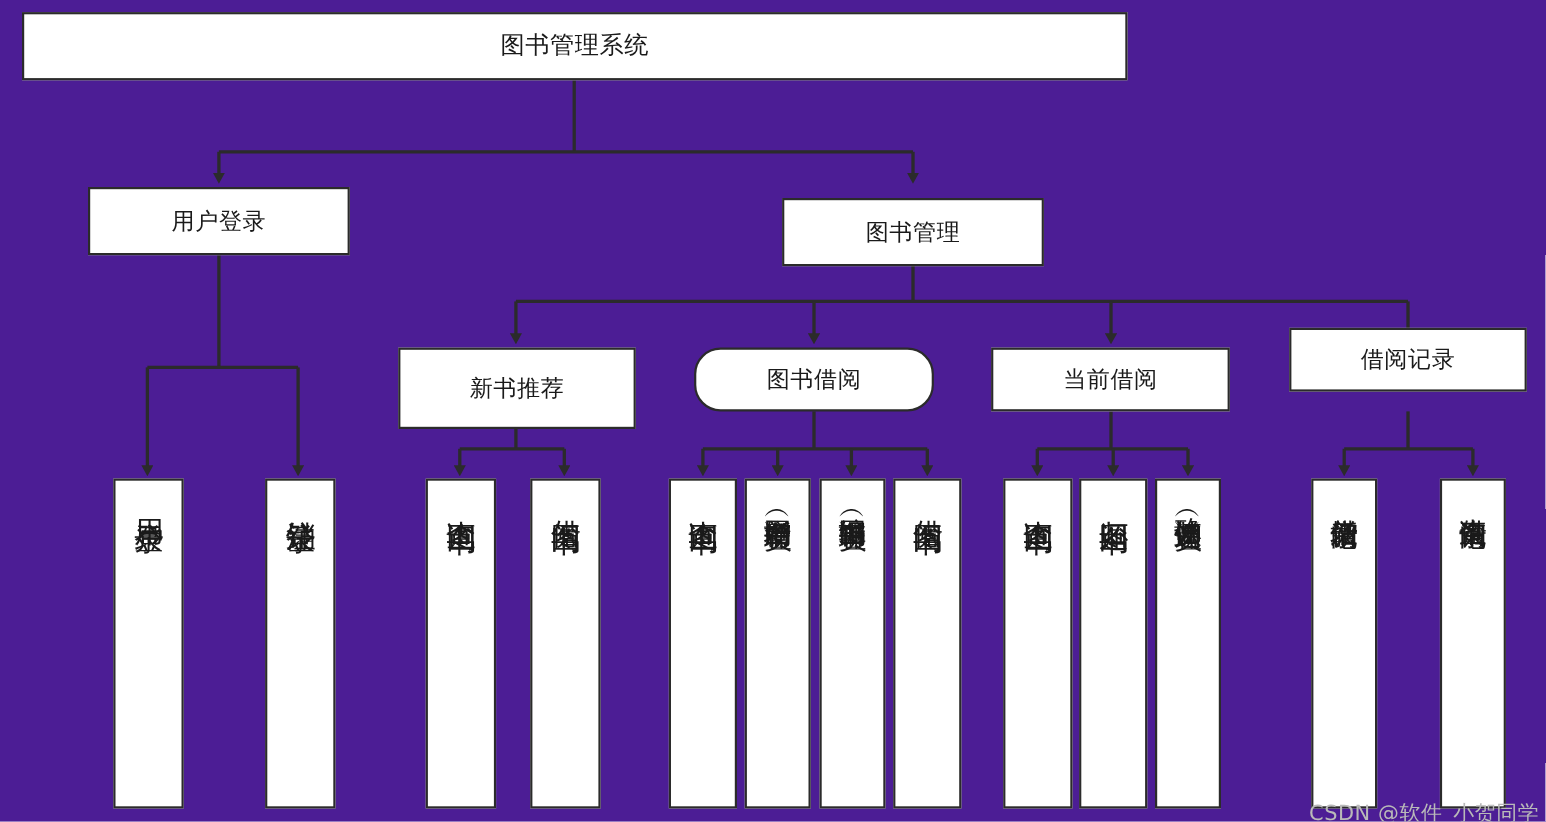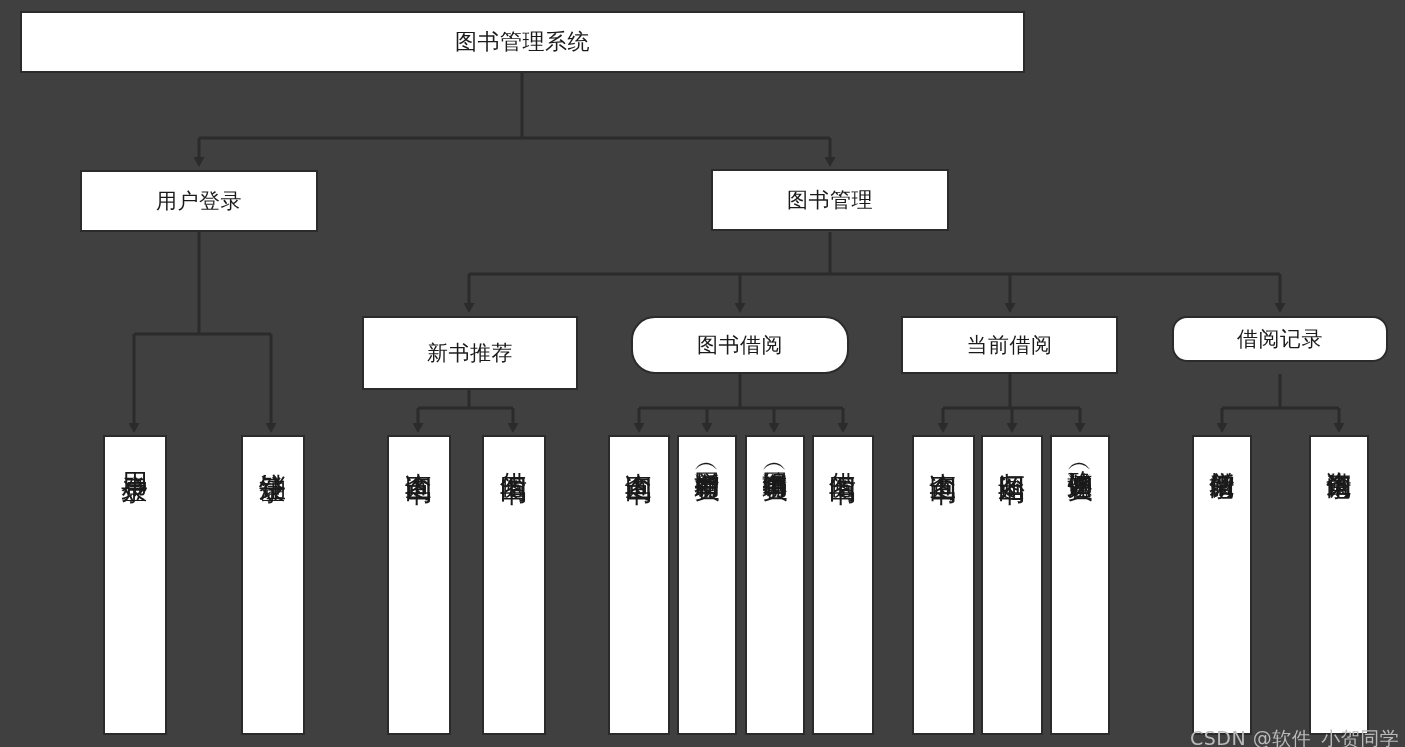--- a/index.html
+++ b/index.html
@@ -15,7 +15,7 @@
     position: relative;
     width: 1405px;
     height: 747px;
-    background: #404040;
+    background: #4c1d95;
     overflow: hidden;
   }
   svg.wires {

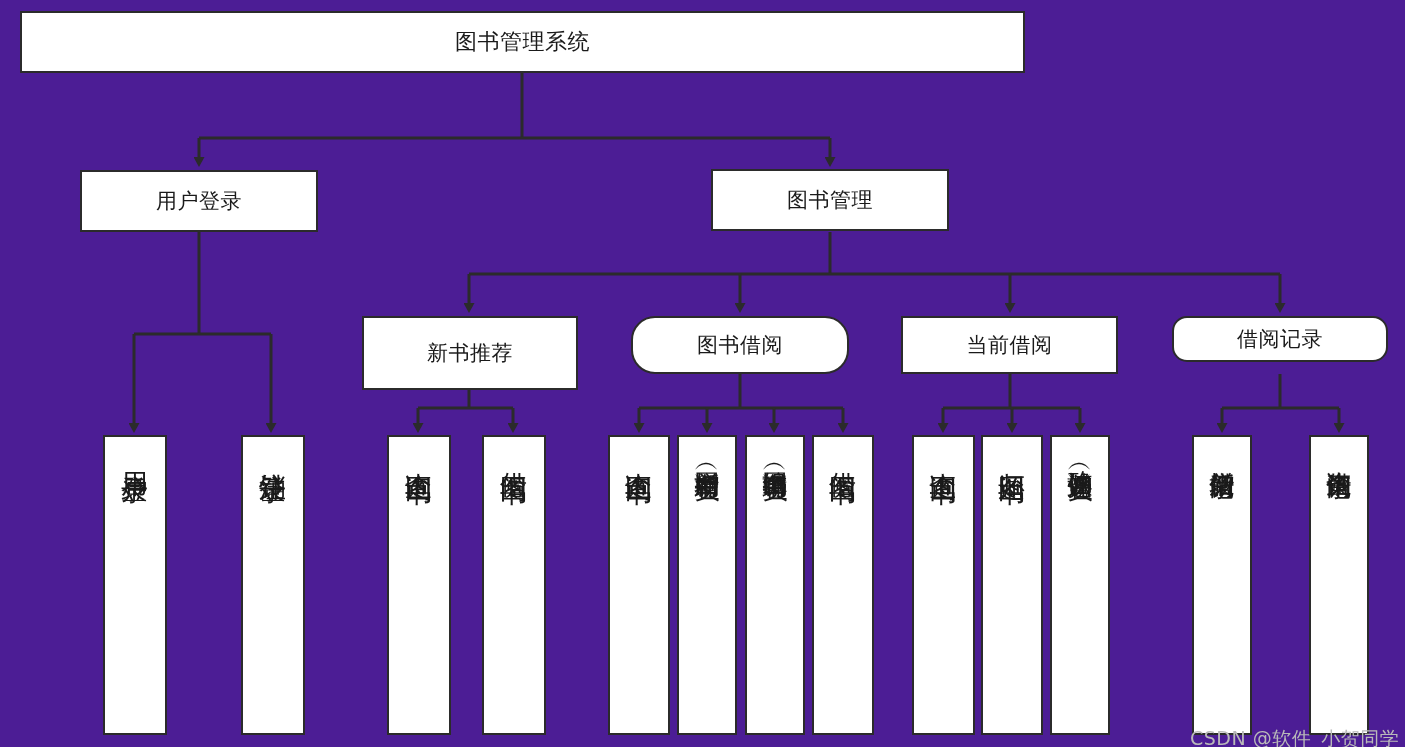--- a/index.html
+++ b/index.html
@@ -134,7 +134,7 @@
   <div class="node horiz" style="left:80px; top:170px; width:238px; height:62px;">
     <span class="lbl">用户登录</span>
   </div>
-  <div class="node horiz" style="left:711px; top:169px; width:238px; height:62px;">
+  <div class="node horiz" style="left:711px; top:180px; width:238px; height:62px;">
     <span class="lbl">图书管理</span>
   </div>
 

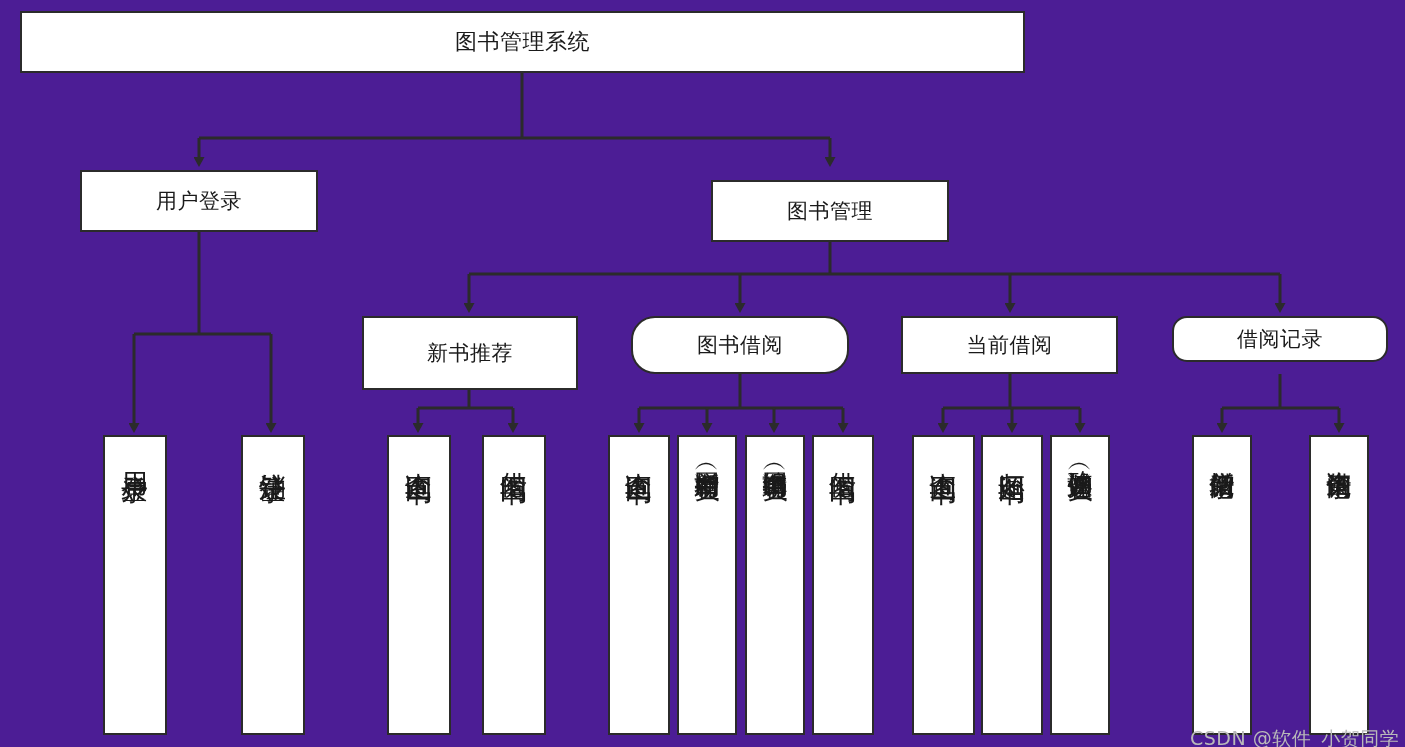--- a/index.html
+++ b/index.html
@@ -147,7 +147,7 @@
   <div class="node horiz" style="left:901px; top:316px; width:217px; height:58px;justify-content:center;">
     <span class="lbl">当前借阅</span>
   </div>
-  <div class="node horiz" style="left:1172px; top:316px; width:216px; height:46px;border-radius:15px;">
+  <div class="node horiz" style="left:1172px; top:298px; width:216px; height:58px;">
     <span class="lbl">借阅记录</span>
   </div>
 

